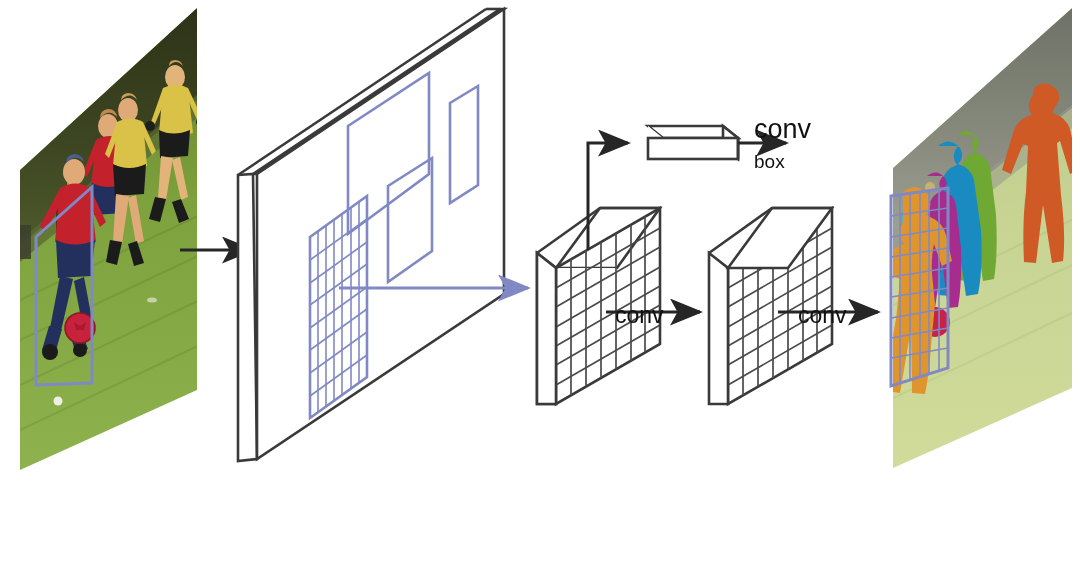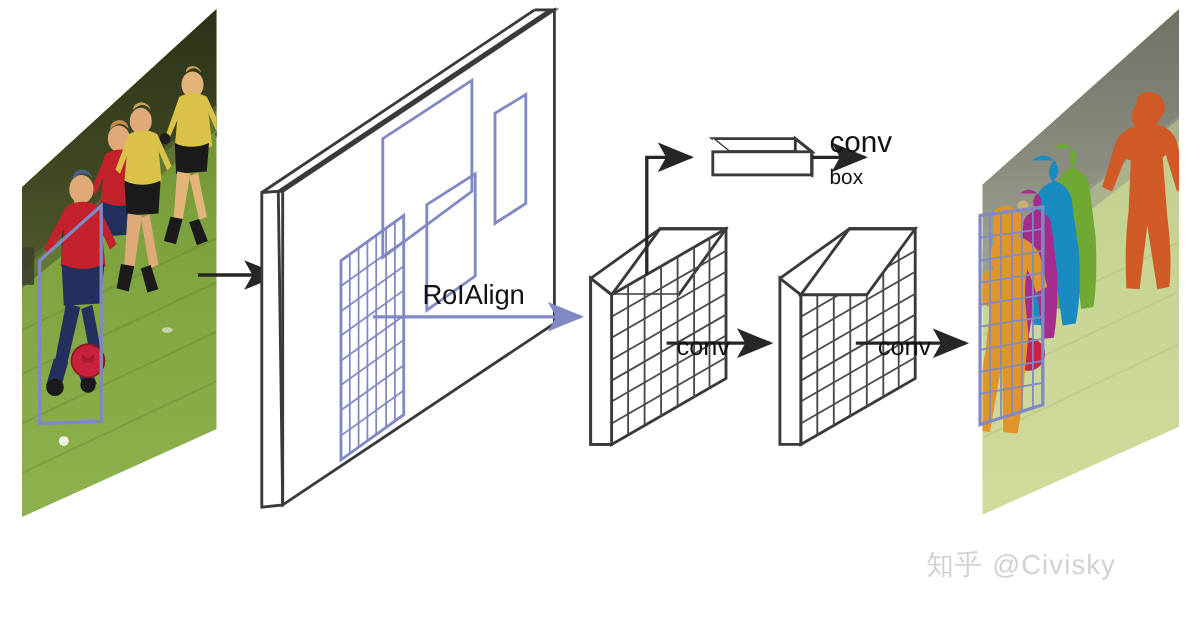--- a/index.html
+++ b/index.html
@@ -354,7 +354,6 @@
     </g>
   </svg>
 
-  <div class="lbl lbl-roialign">RoIAlign</div>
   <div class="lbl lbl-class">conv</div>
   <div class="lbl lbl-box">box</div>
   <div class="lbl lbl-conv1">conv</div>

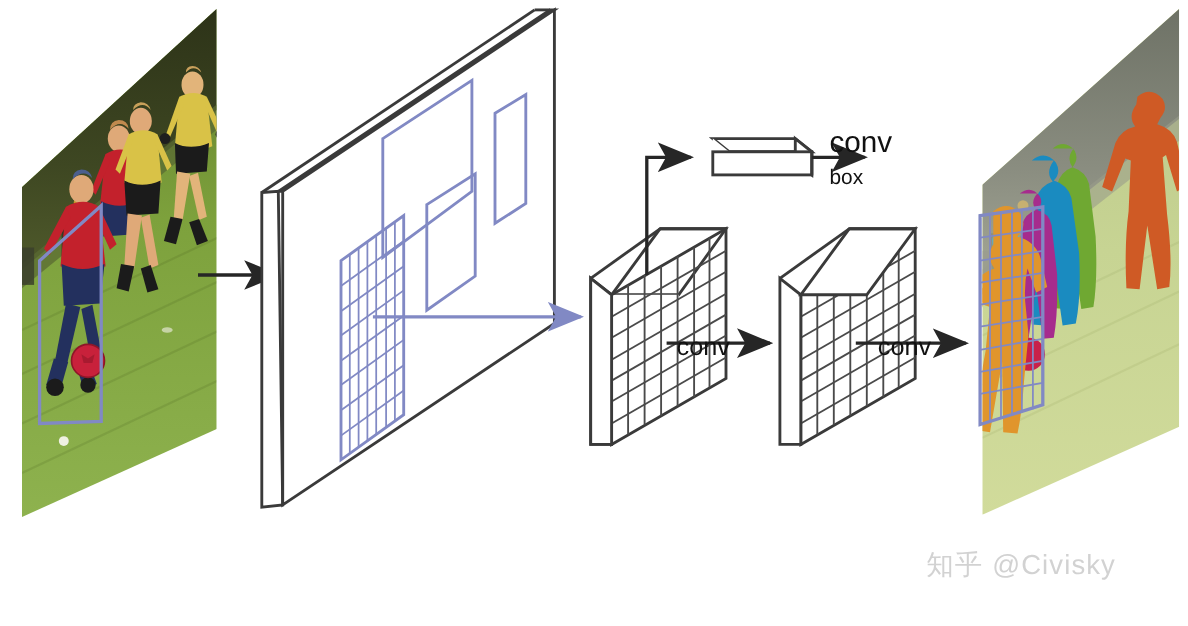--- a/index.html
+++ b/index.html
@@ -360,7 +360,6 @@
   <div class="lbl lbl-conv2">conv</div>
 
 
-  <div class="wm">知乎 @Civisky</div>
 
 </div>
 

